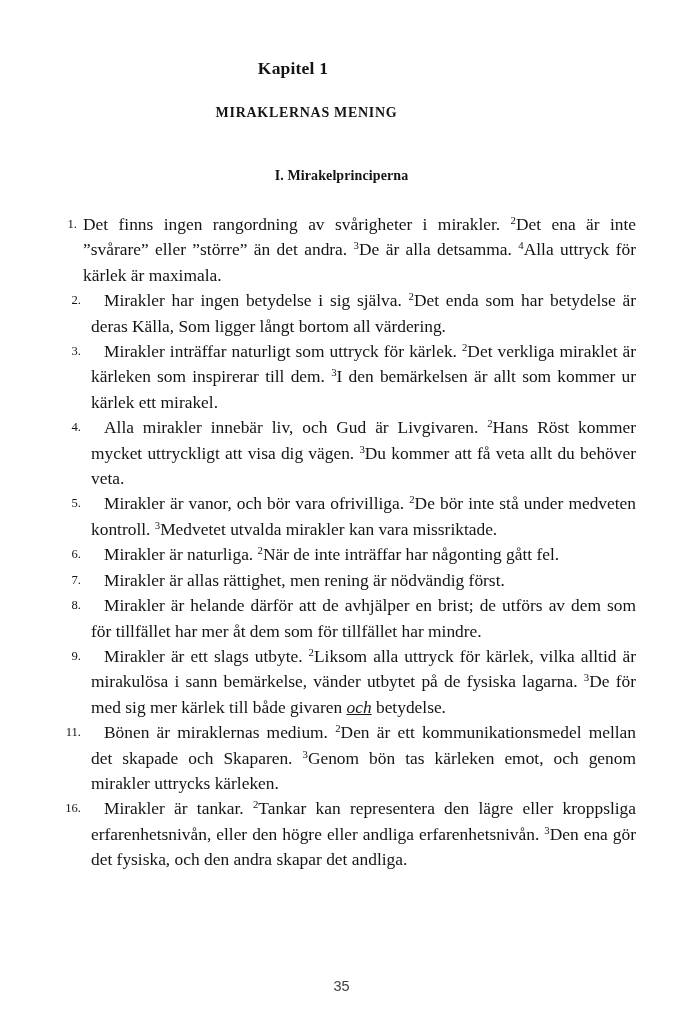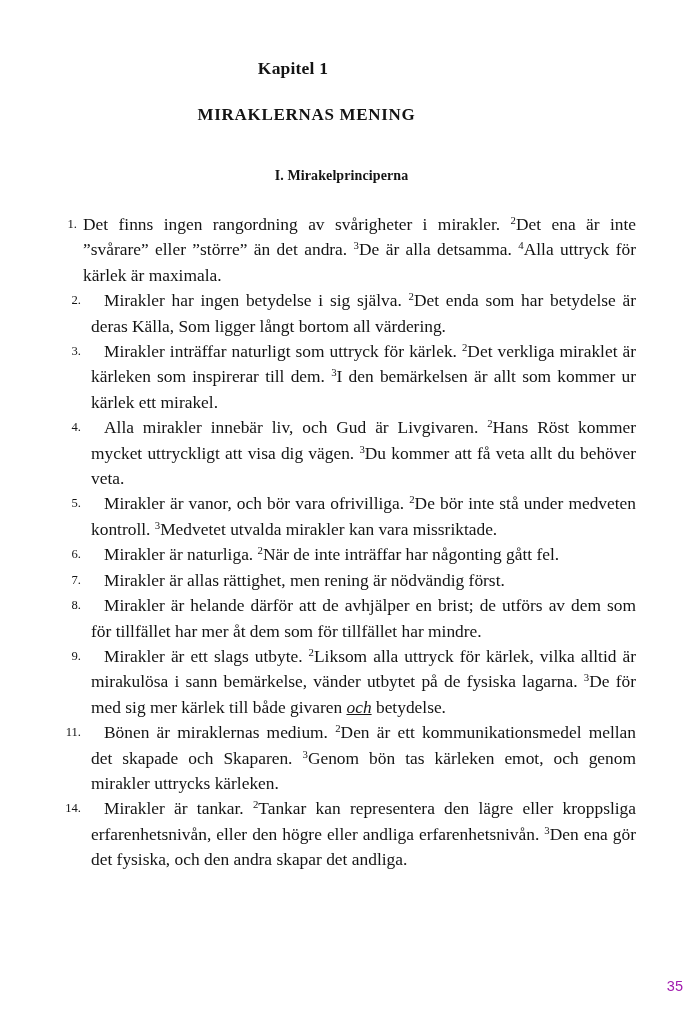--- a/index.html
+++ b/index.html
@@ -36,7 +36,7 @@
     width: 613px;
     text-align: center;
     font-weight: bold;
-    font-size: 17px;
+    font-size: 14px;
     letter-spacing: 0.7px;
   }
   .section-title {

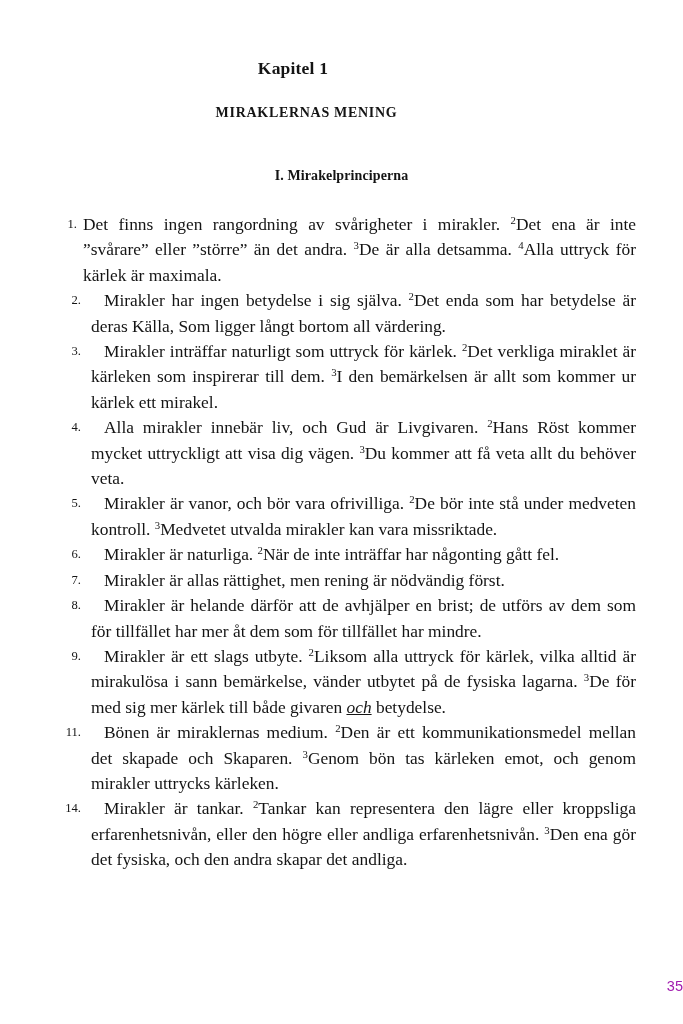--- a/index.html
+++ b/index.html
@@ -161,7 +161,7 @@
         <p><span class="lead-gap"></span><span>Bönen är miraklernas medium. </span><sup>2</sup><span>Den är ett kommunikationsmedel mellan det skapade och Skaparen. </span><sup>3</sup><span>Genom bön tas kärleken emot, och genom mirakler uttrycks kärleken.</span></p>
       </div>
       <div class="verse-item">
-        <span class="verse-num">14.</span>
+        <span class="verse-num">16.</span>
         <p><span class="lead-gap"></span><span>Mirakler är tankar. </span><sup>2</sup><span>Tankar kan representera den lägre eller kroppsliga erfarenhetsnivån, eller den högre eller andliga erfarenhetsnivån. </span><sup>3</sup><span>Den ena gör det fysiska, och den andra skapar det andliga.</span></p>
       </div>
     </div>

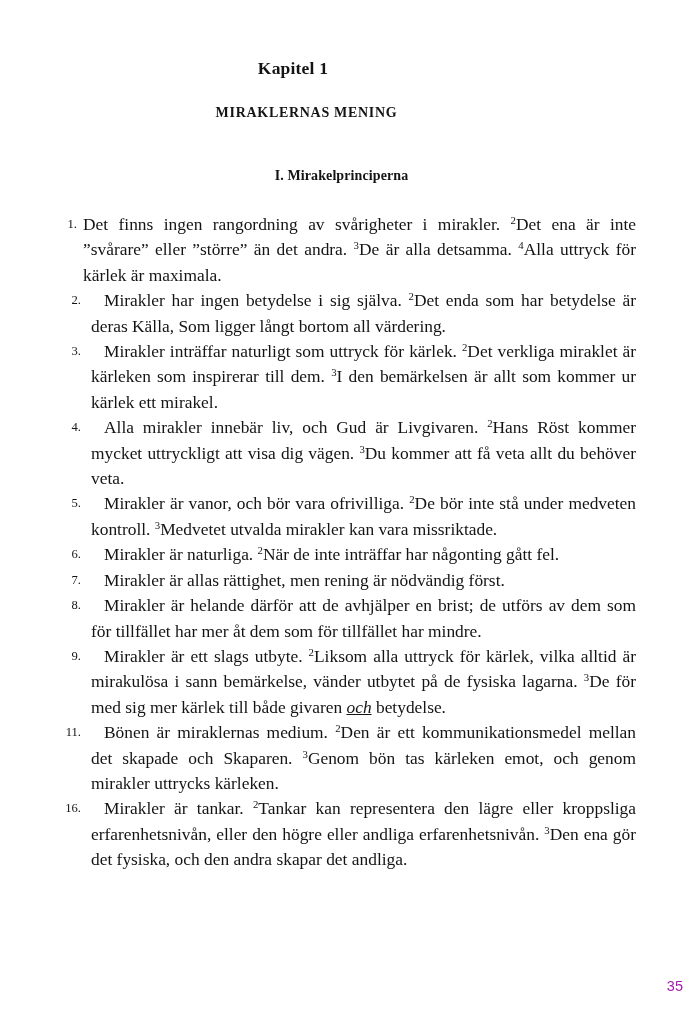--- a/index.html
+++ b/index.html
@@ -102,10 +102,10 @@
     top: 978px;
     left: 0;
     width: 683px;
-    text-align: right;
+    text-align: center;
     font-family: "Liberation Sans", "DejaVu Sans", sans-serif;
     font-size: 14.5px;
-    color: #a21caf;
+    color: #404040;
   }
 </style>
 </head>

